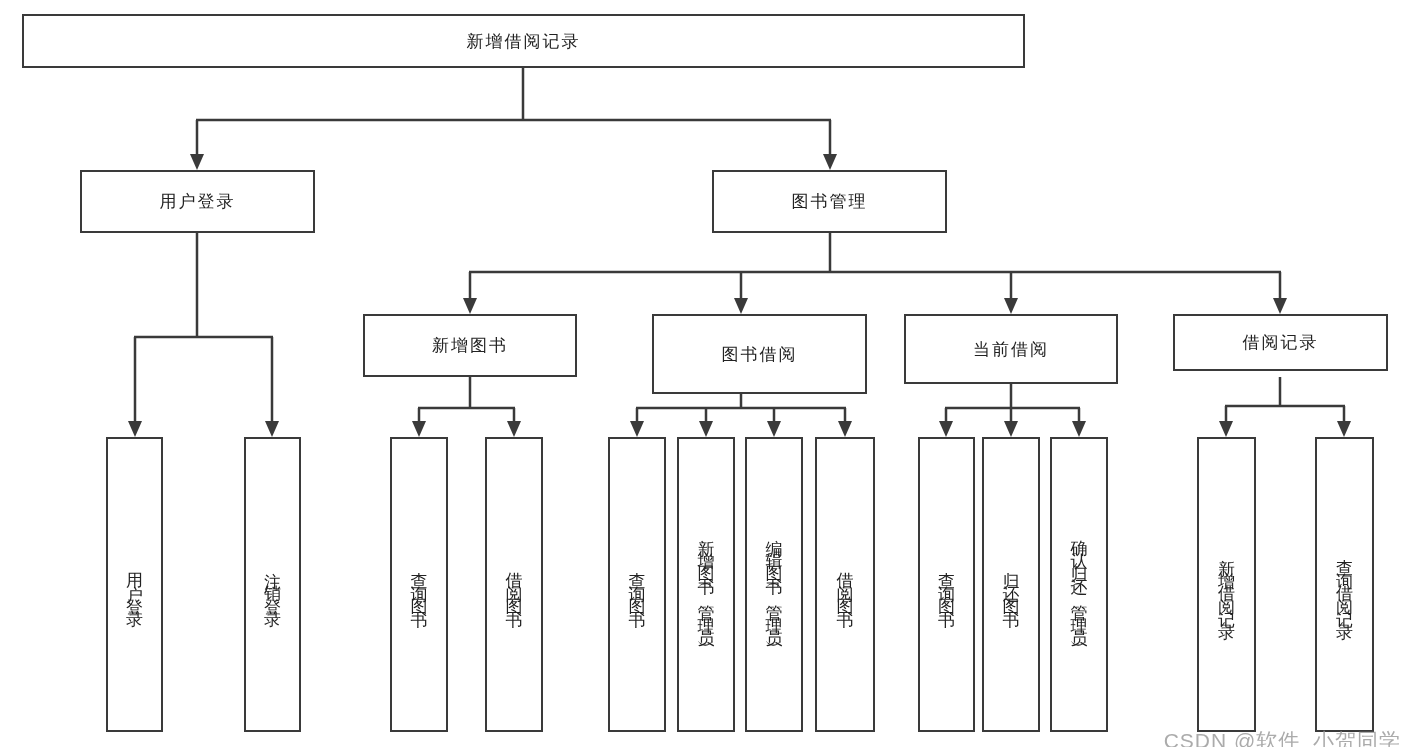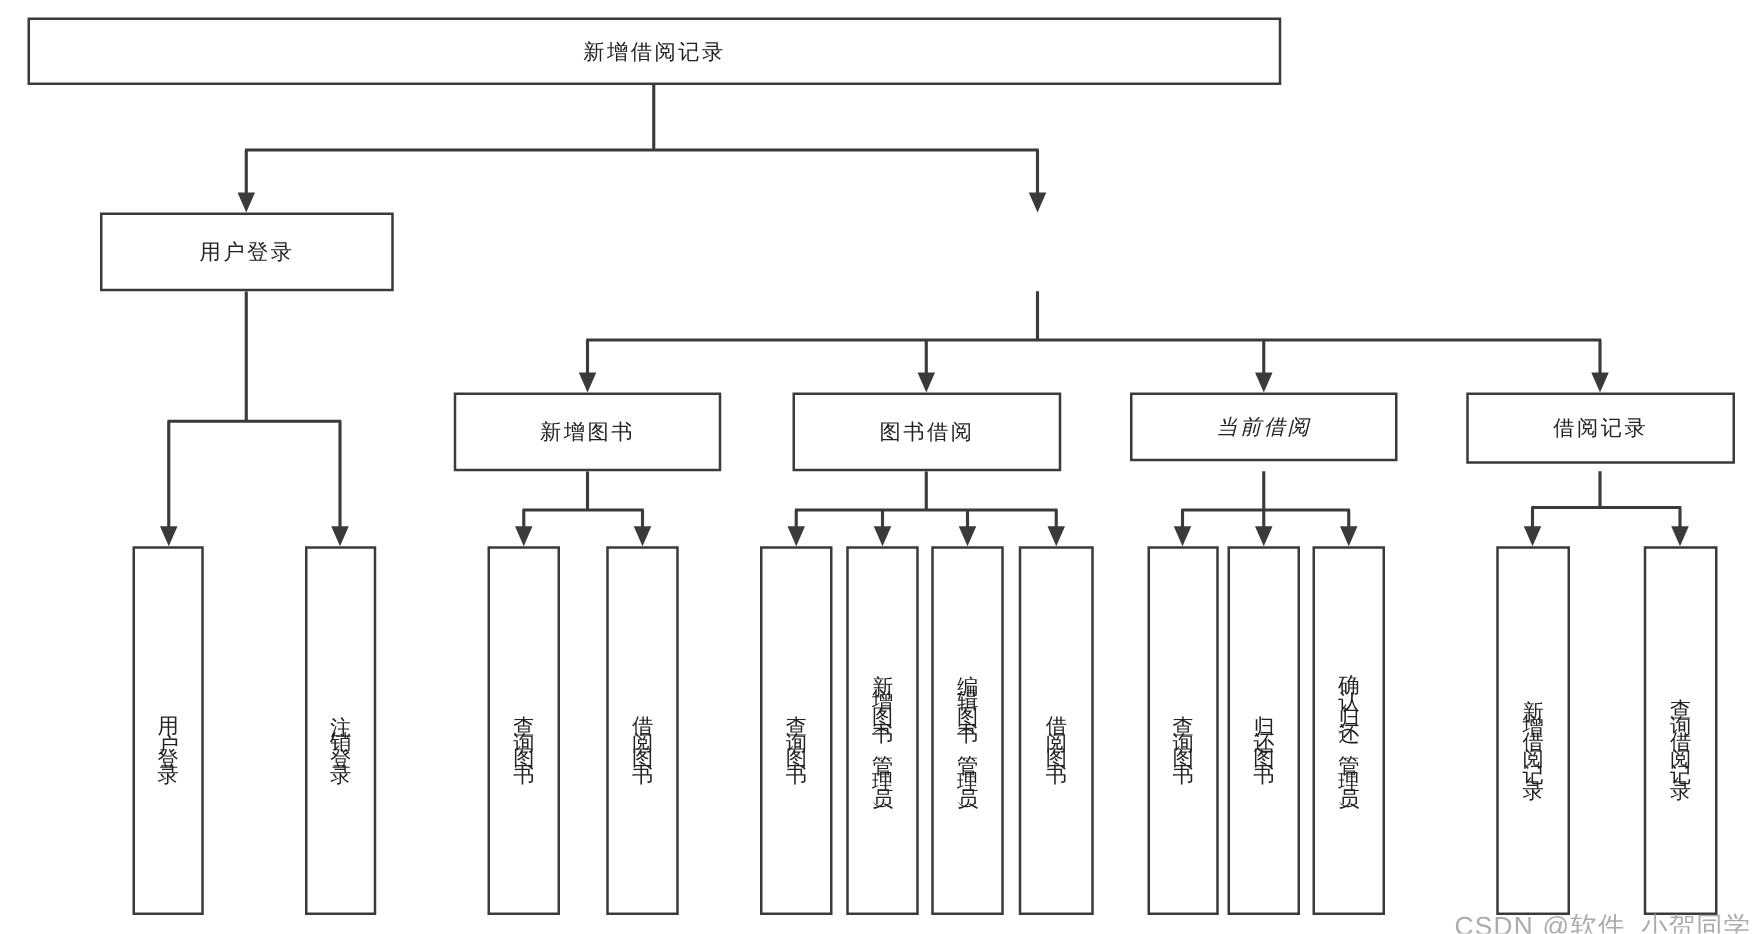--- a/index.html
+++ b/index.html
@@ -105,6 +105,9 @@
   <div class="hbox" style="left:80px; top:170px; width:235px; height:63px;">
     <span>用户登录</span>
   </div>
+  <div class="hbox" style="left:712px; top:170px; width:235px; height:63px;">
+    <span>图书管理</span>
+  </div>
 
   <div class="hbox" style="left:363px; top:314px; width:214px; height:63px;">
     <span>新增图书</span>

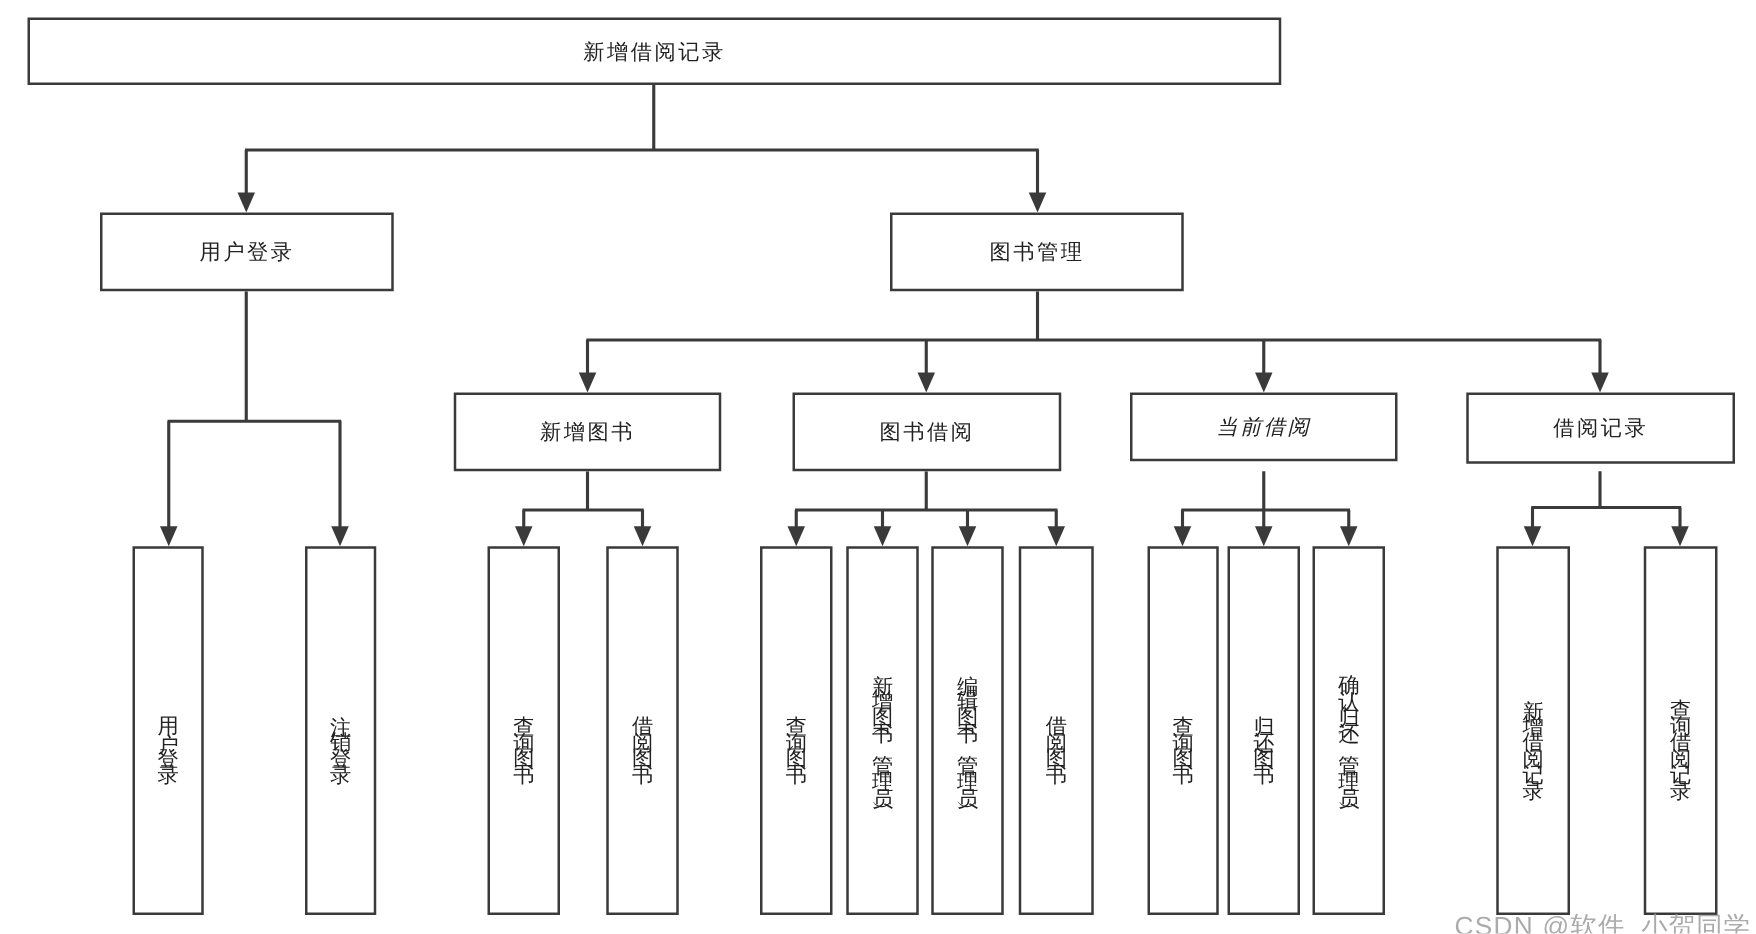--- a/index.html
+++ b/index.html
@@ -112,7 +112,7 @@
   <div class="hbox" style="left:363px; top:314px; width:214px; height:63px;">
     <span>新增图书</span>
   </div>
-  <div class="hbox" style="left:634px; top:314px; width:215px; height:63px;">
+  <div class="hbox" style="left:652px; top:314px; width:215px; height:80px;">
     <span>图书借阅</span>
   </div>
   <div class="hbox" style="left:904px; top:314px; width:214px; height:55px;font-style:italic;">

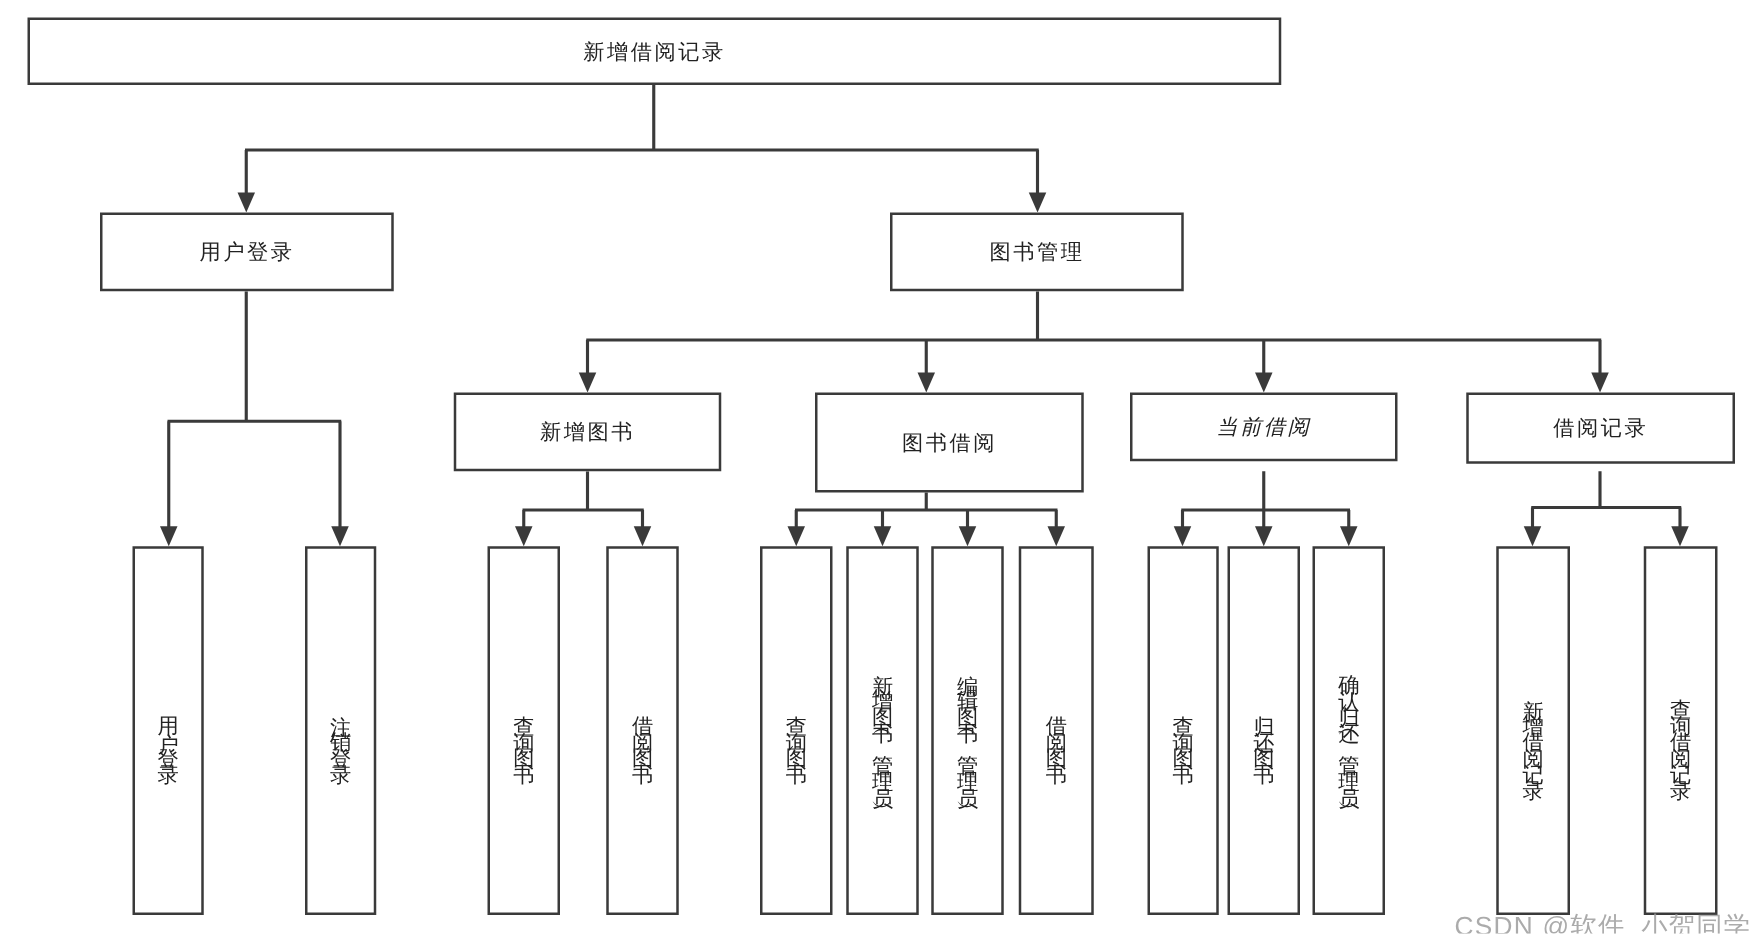--- a/index.html
+++ b/index.html
@@ -115,7 +115,7 @@
   <div class="hbox" style="left:652px; top:314px; width:215px; height:80px;">
     <span>图书借阅</span>
   </div>
-  <div class="hbox" style="left:904px; top:314px; width:214px; height:55px;font-style:italic;">
+  <div class="hbox" style="left:904px; top:314px; width:214px; height:70px;">
     <span>当前借阅</span>
   </div>
   <div class="hbox" style="left:1173px; top:314px; width:215px; height:57px;">

